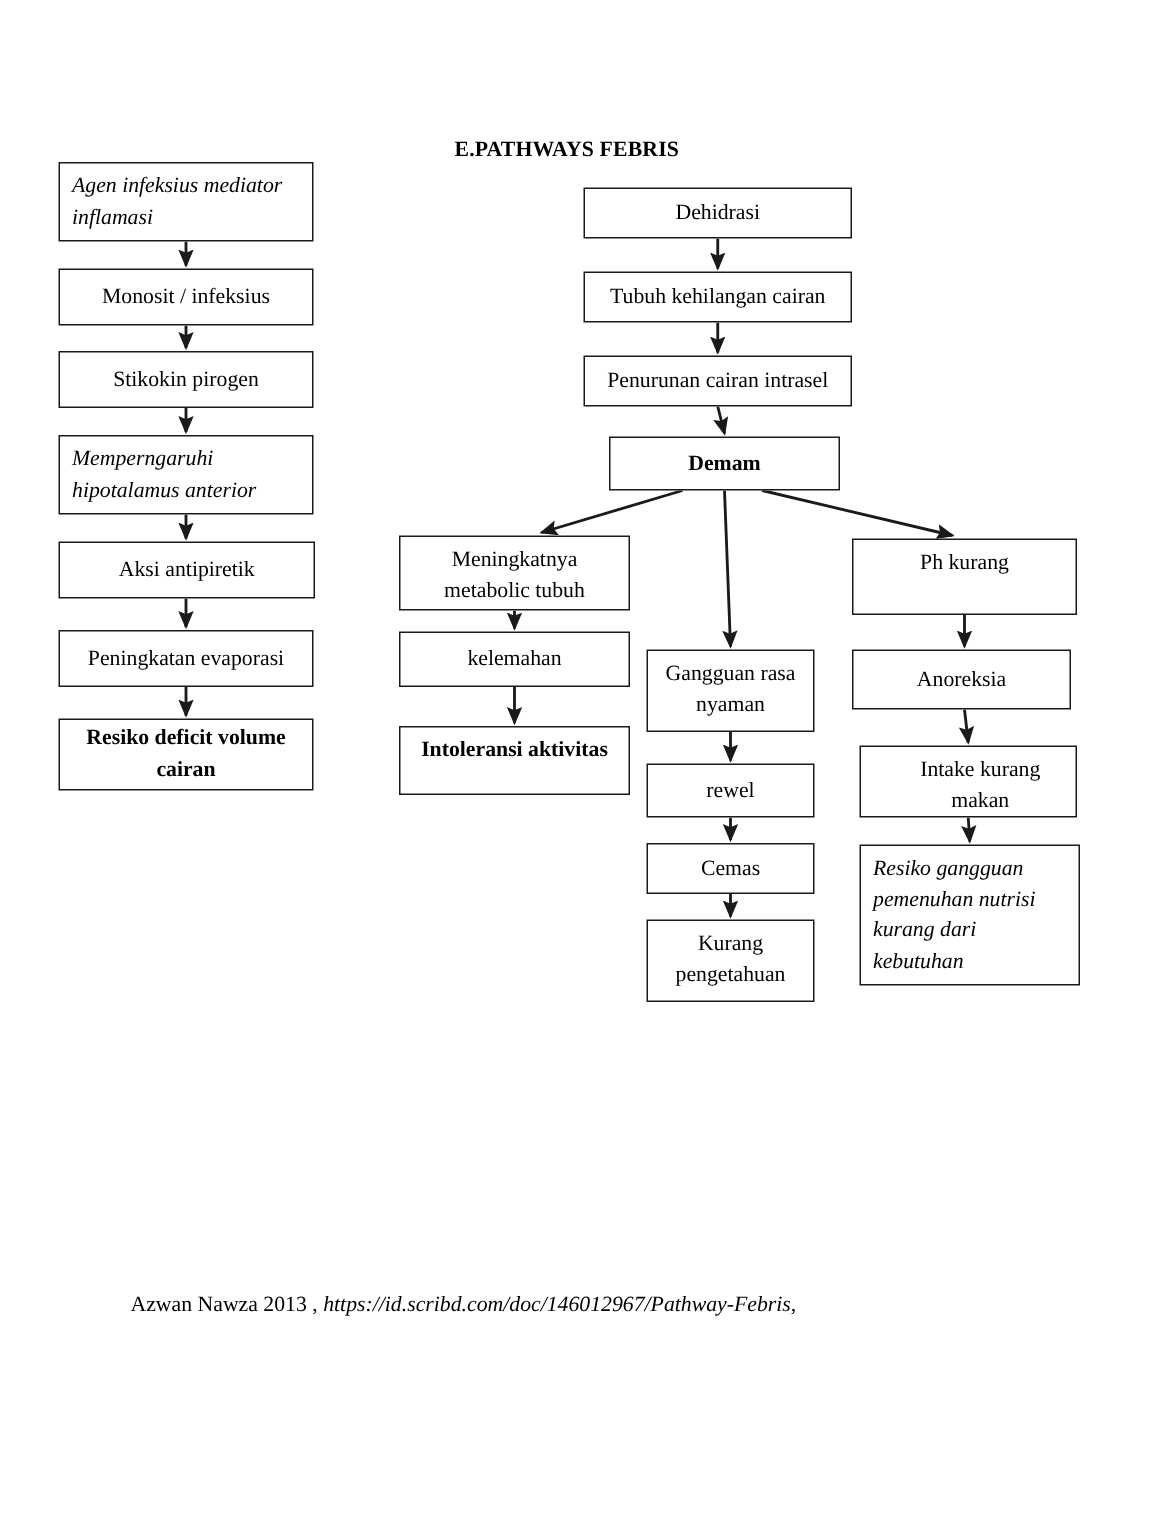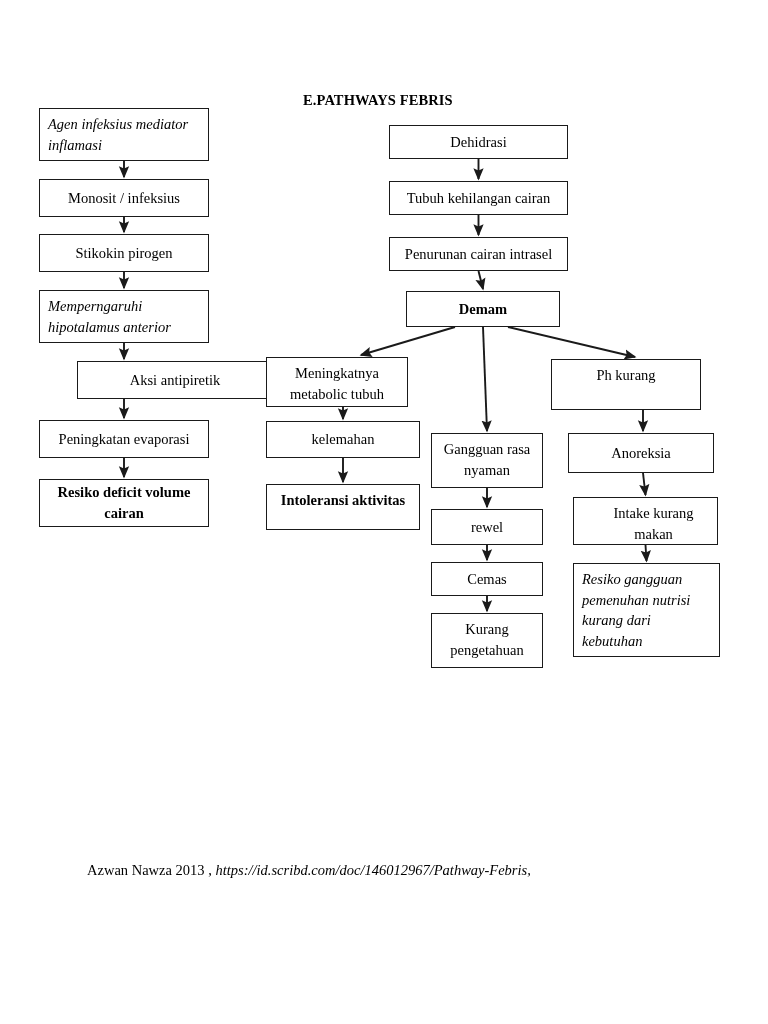--- a/index.html
+++ b/index.html
@@ -113,7 +113,7 @@
       <div class="node topleft" style="left: 39px; top: 290px; width: 170px; height: 53px;">
         <span class="txt">Memperngaruhi hipotalamus anterior</span>
       </div>
-      <div class="node center" style="left: 39px; top: 361px; width: 196px; height: 38px; margin-left: 38px;">
+      <div class="node center" style="left: 39px; top: 361px; width: 171px; height: 38px;">
         <span class="txt">Aksi antipiretik</span>
       </div>
       <div class="node center" style="left: 39px; top: 420px; width: 170px; height: 38px;">

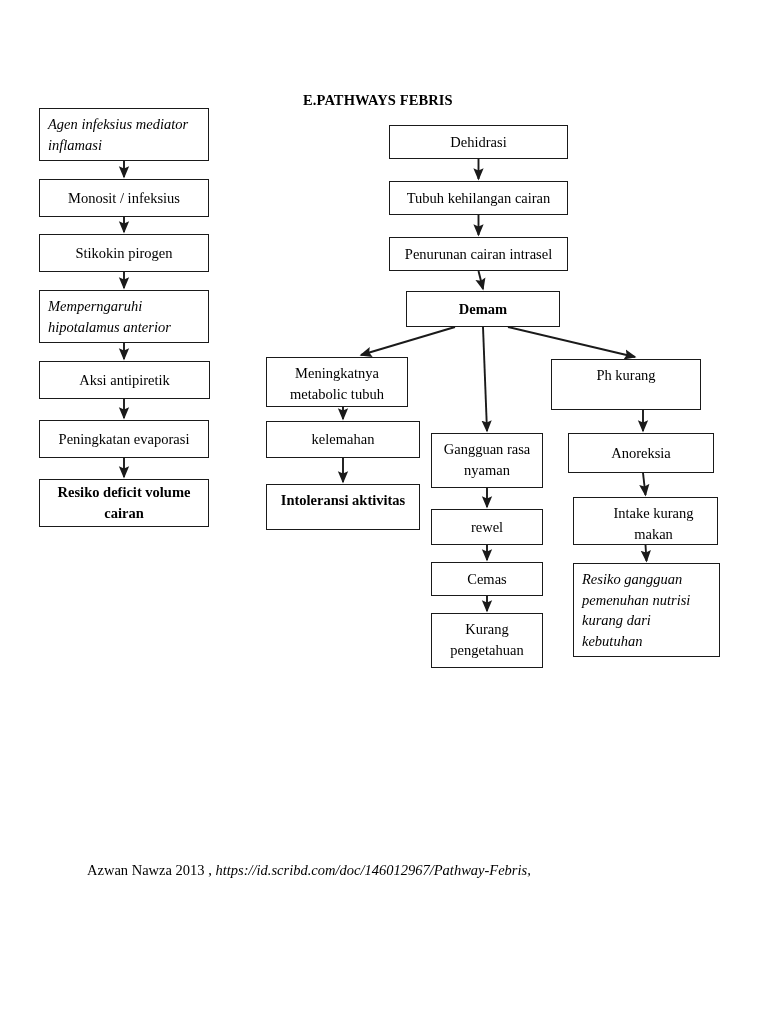--- a/index.html
+++ b/index.html
@@ -134,7 +134,7 @@
       <div class="node center bold" style="left: 406px; top: 291px; width: 154px; height: 36px;">
         <span class="txt">Demam</span>
       </div>
-      <div class="node topcenter" style="left: 266px; top: 357px; width: 142px; height: 50px;">
+      <div class="node topcenter" style="left: 266px; top: 357px; width: 154px; height: 50px;">
         <span class="txt">Meningkatnya metabolic tubuh</span>
       </div>
       <div class="node center" style="left: 266px; top: 421px; width: 154px; height: 37px;">

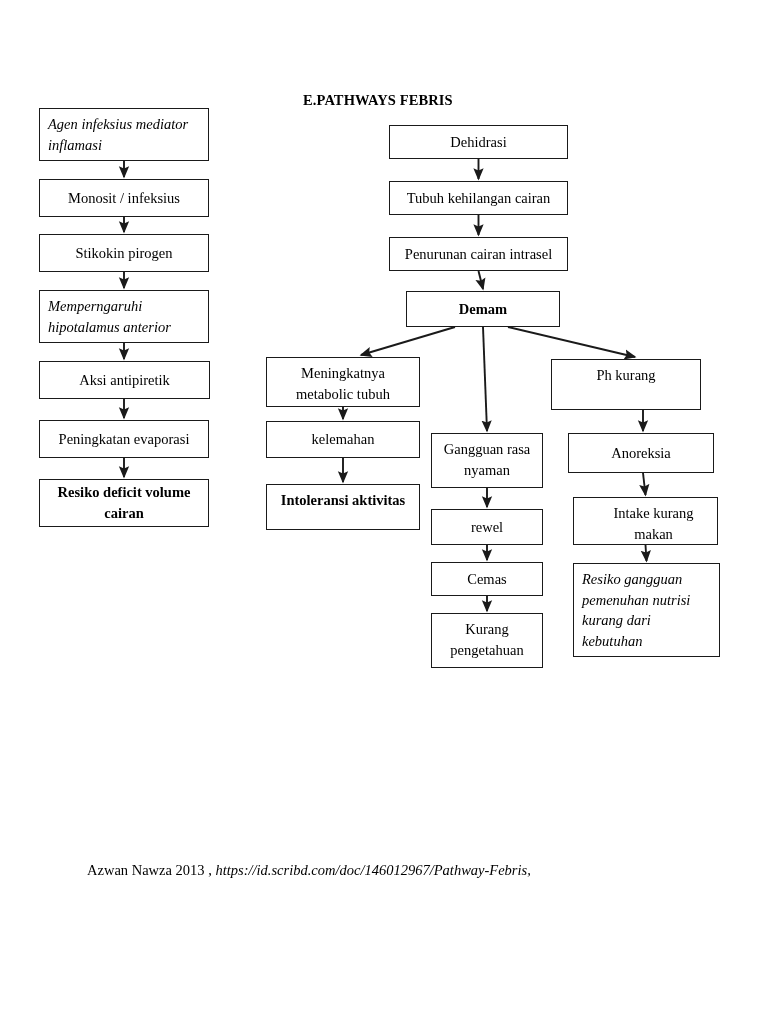--- a/index.html
+++ b/index.html
@@ -155,7 +155,7 @@
       <div class="node topcenter" style="left: 431px; top: 613px; width: 112px; height: 55px;">
         <span class="txt">Kurang pengetahuan</span>
       </div>
-      <div class="node topcenter" style="left: 551px; top: 359px; width: 150px; height: 51px;">
+      <div class="node topcenter" style="left: 568px; top: 359px; width: 150px; height: 51px;">
         <span class="txt">Ph kurang</span>
       </div>
       <div class="node center" style="left: 568px; top: 433px; width: 146px; height: 40px;">

